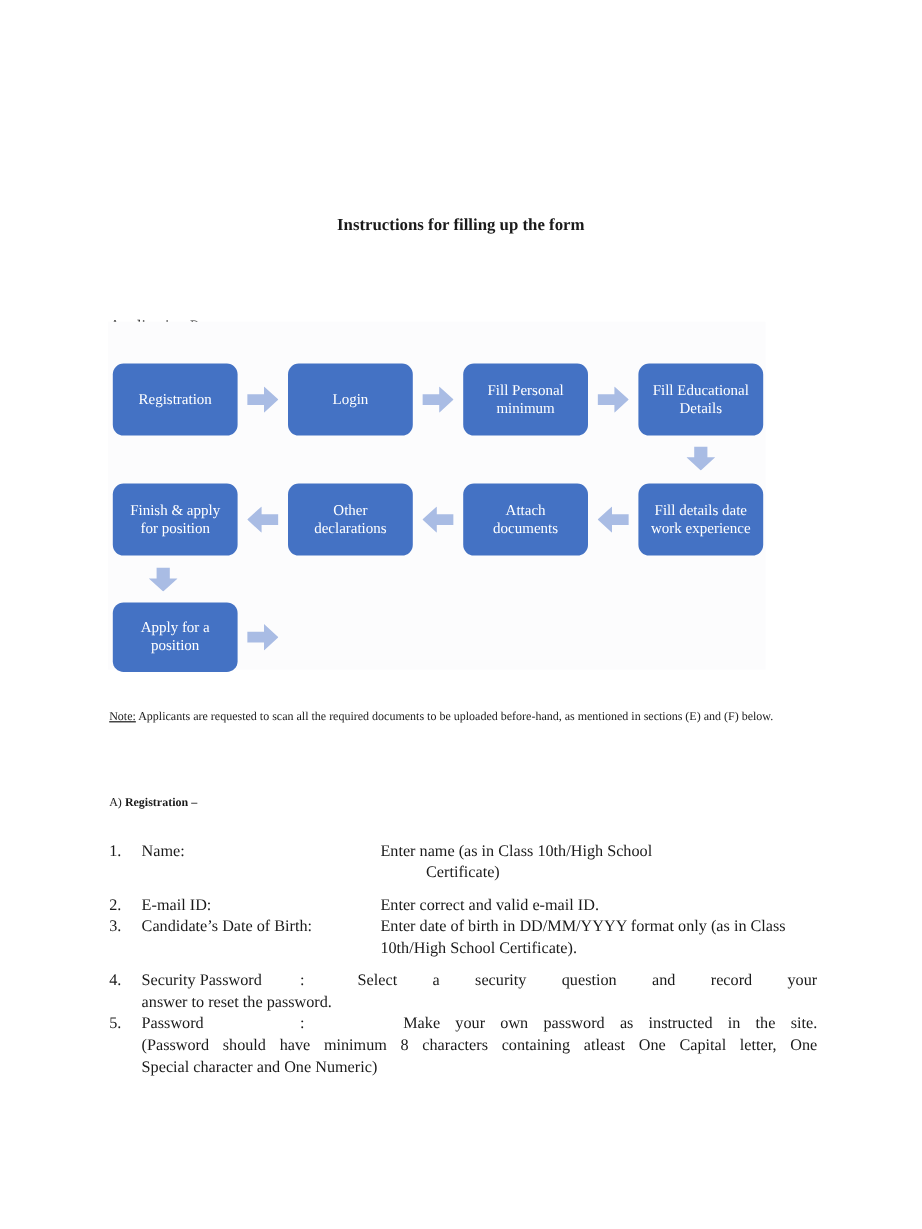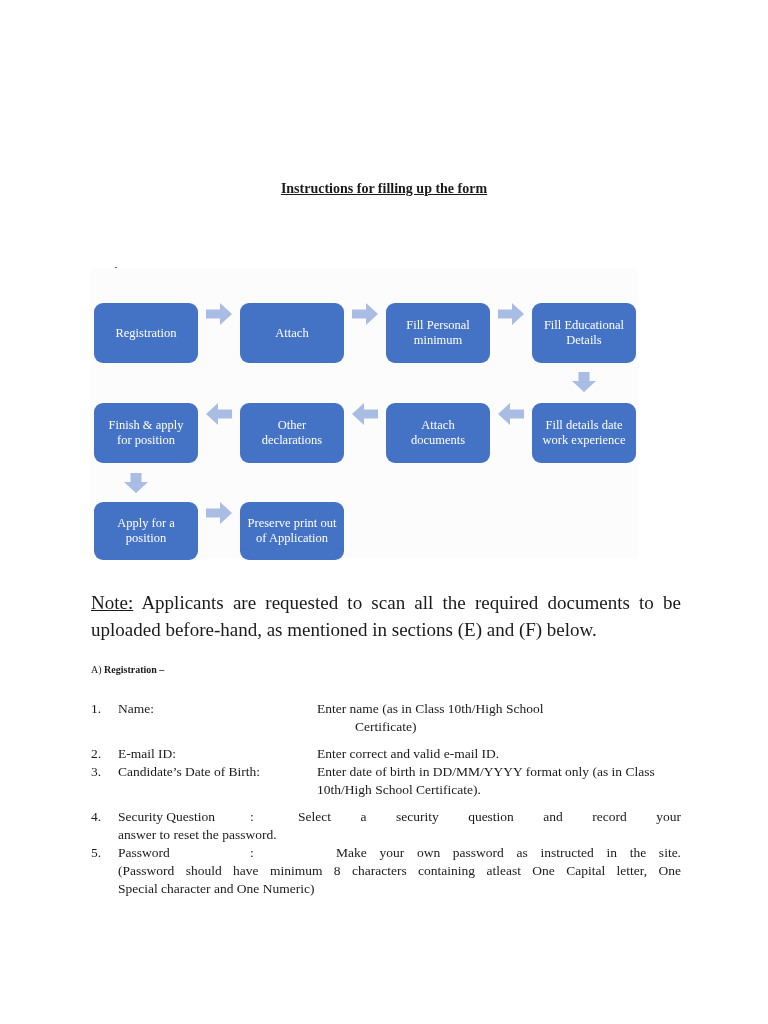--- a/index.html
+++ b/index.html
@@ -19,7 +19,7 @@
     position:absolute;top:181px;left:0;width:768px;text-align:center;
     font-weight:bold;font-size:14px;
   }
-  .doc-title span{text-decoration:underline;text-align:center;}
+  .doc-title span{text-align:center;}
   
   .section-label{
     position:absolute;left:91px;top:264px;font-size:13.5px;

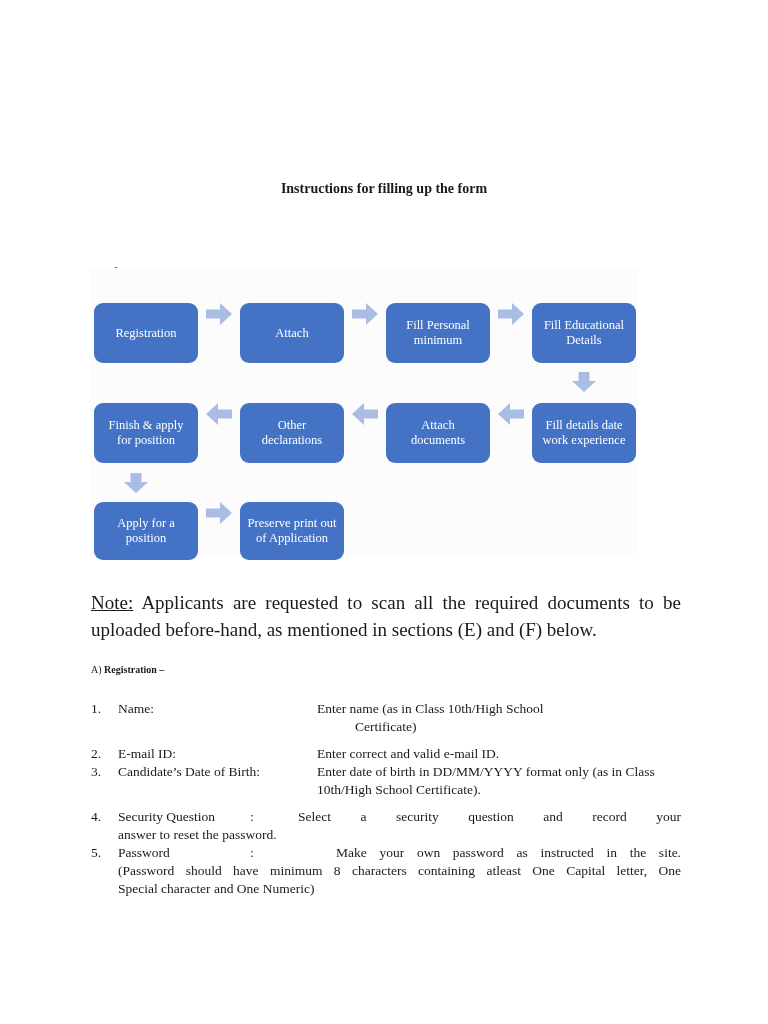--- a/index.html
+++ b/index.html
@@ -30,7 +30,7 @@
     position:absolute;left:90px;top:268px;width:548px;height:290px;
     background:var(--chart-bg);
   }
-  .crow{position:absolute;display:flex;align-items:flex-start;}
+  .crow{position:absolute;display:flex;align-items:center;}
   .crow1{top:35px;left:4px;}
   .crow2{top:135px;left:4px;}
   .crow3{top:234px;left:4px;}

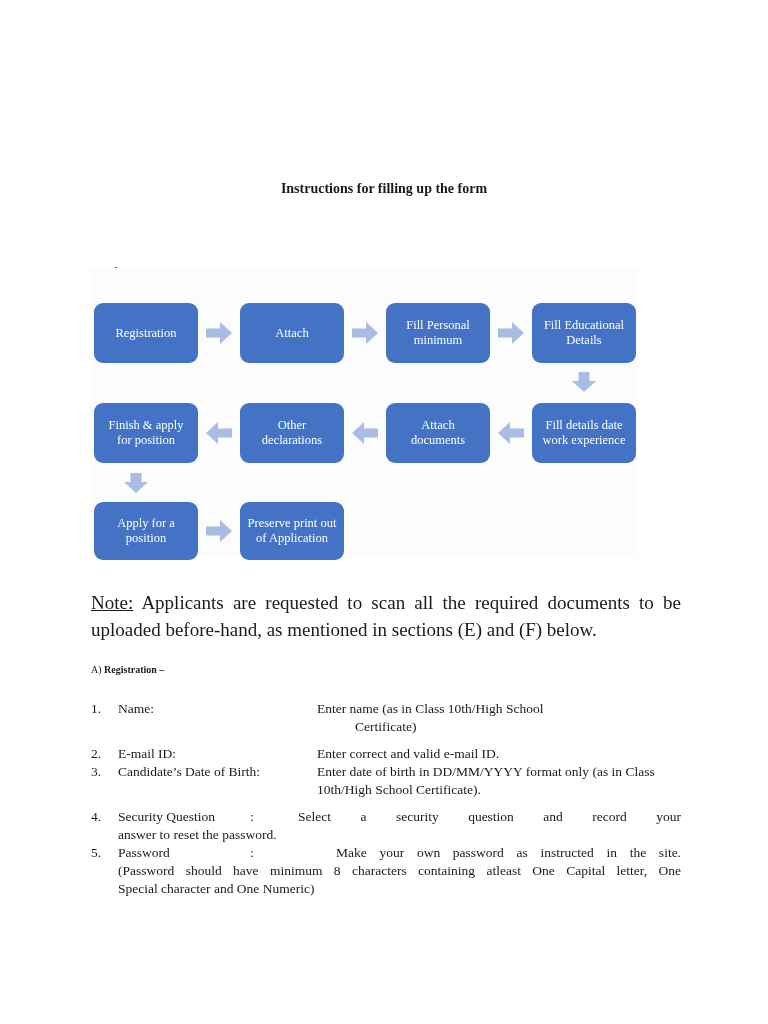--- a/index.html
+++ b/index.html
@@ -90,7 +90,7 @@
           <path class="arrow-fill" d="M0 6.5 H14 V0 L26 11 L14 22 V15.5 H0 Z"></path>
         </svg>
     </span>
-    <div class="fbox">Attach</div>
+    <div class="fbox">Login</div>
     <span class="acell">
       <svg width="26" height="22" viewBox="0 0 26 22">
           <path class="arrow-fill" d="M0 6.5 H14 V0 L26 11 L14 22 V15.5 H0 Z"></path>

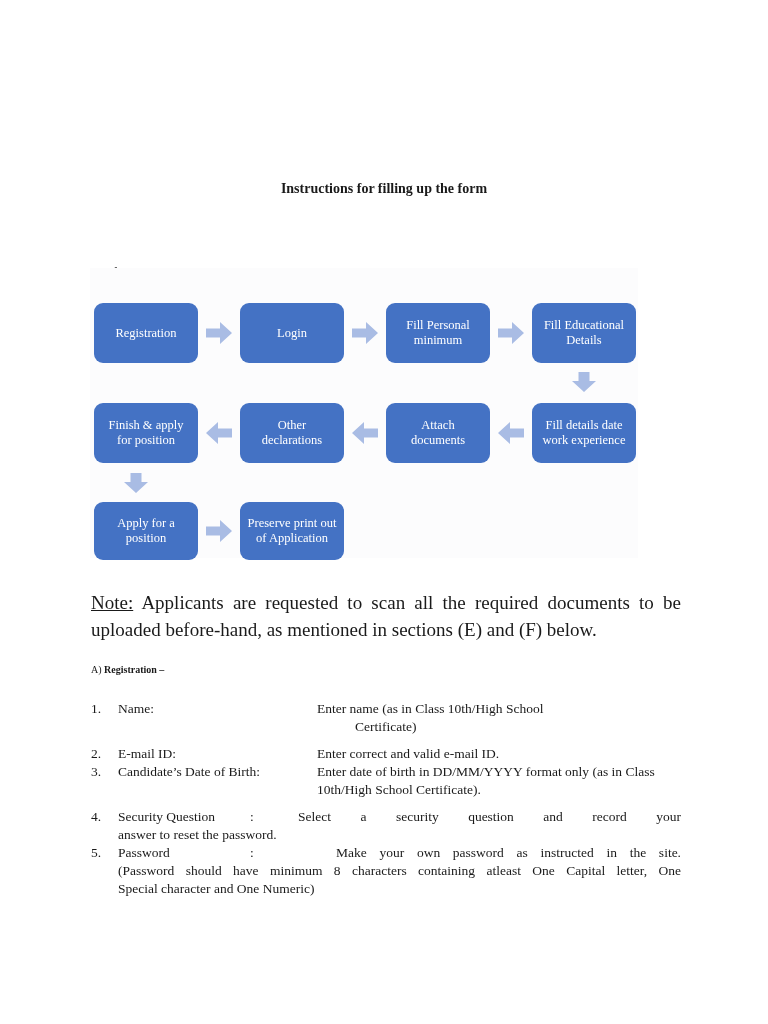--- a/index.html
+++ b/index.html
@@ -146,7 +146,6 @@
           <path class="arrow-fill" d="M0 6.5 H14 V0 L26 11 L14 22 V15.5 H0 Z"></path>
         </svg>
     </span>
-    <div class="fbox">Preserve print out of Application</div>
   </div>
 
 </div>

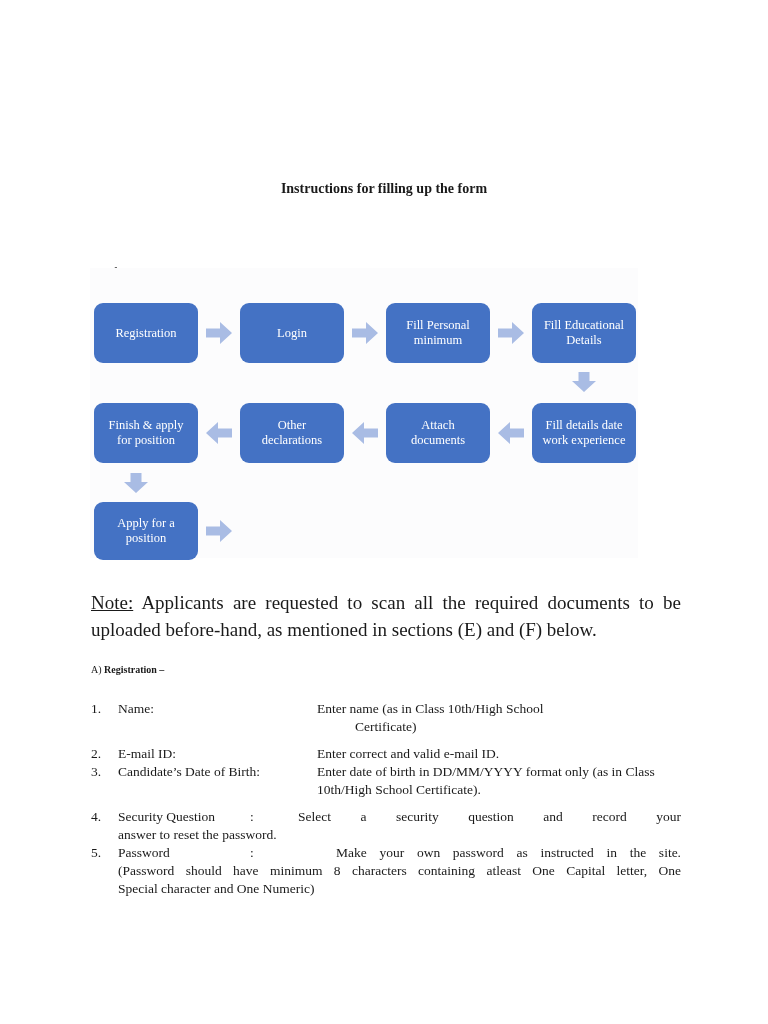--- a/index.html
+++ b/index.html
@@ -50,7 +50,7 @@
   
   .note{
     position:absolute;left:91px;top:589px;width:590px;
-    font-size:19px;line-height:27px;text-align:justify;
+    font-size:10px;line-height:17px;text-align:justify;
   }
   .note .note-label{text-decoration:underline;}
   

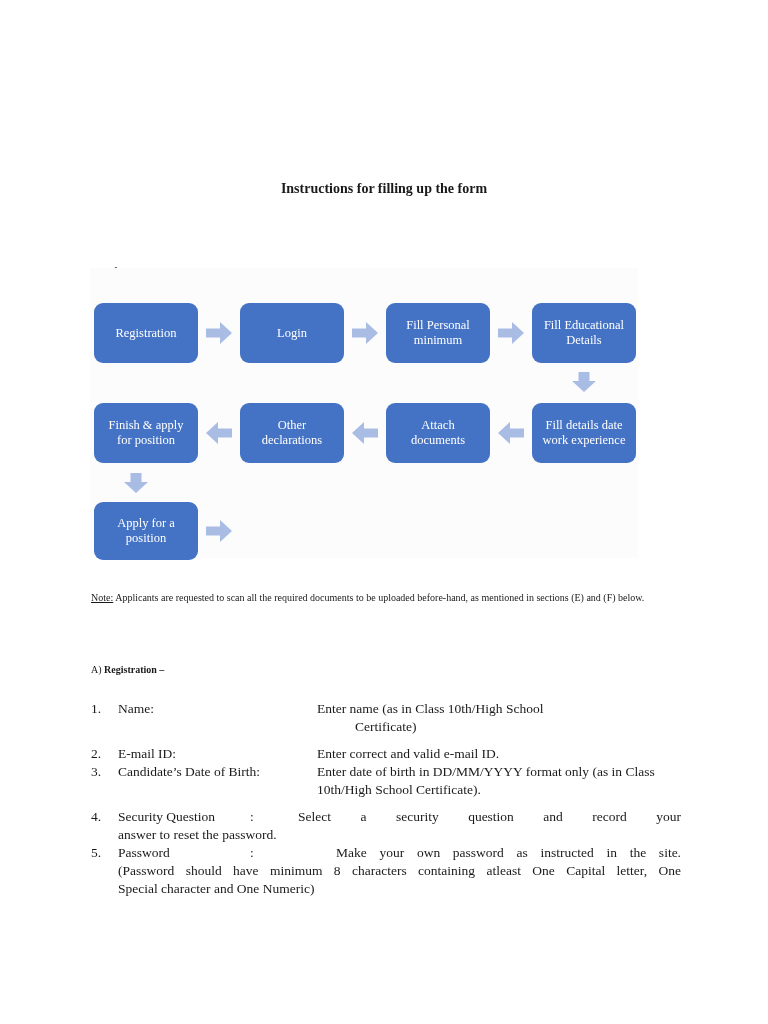--- a/index.html
+++ b/index.html
@@ -185,7 +185,7 @@
     <span class="num">4.</span>
     <div class="content">
       <div class="jline">
-        <span class="jlabel">Security Question</span>
+        <span class="jlabel">Security Password</span>
         <span class="jcolon4">:</span>
         <span class="jrest">Select a security question and record your</span>
       </div>

